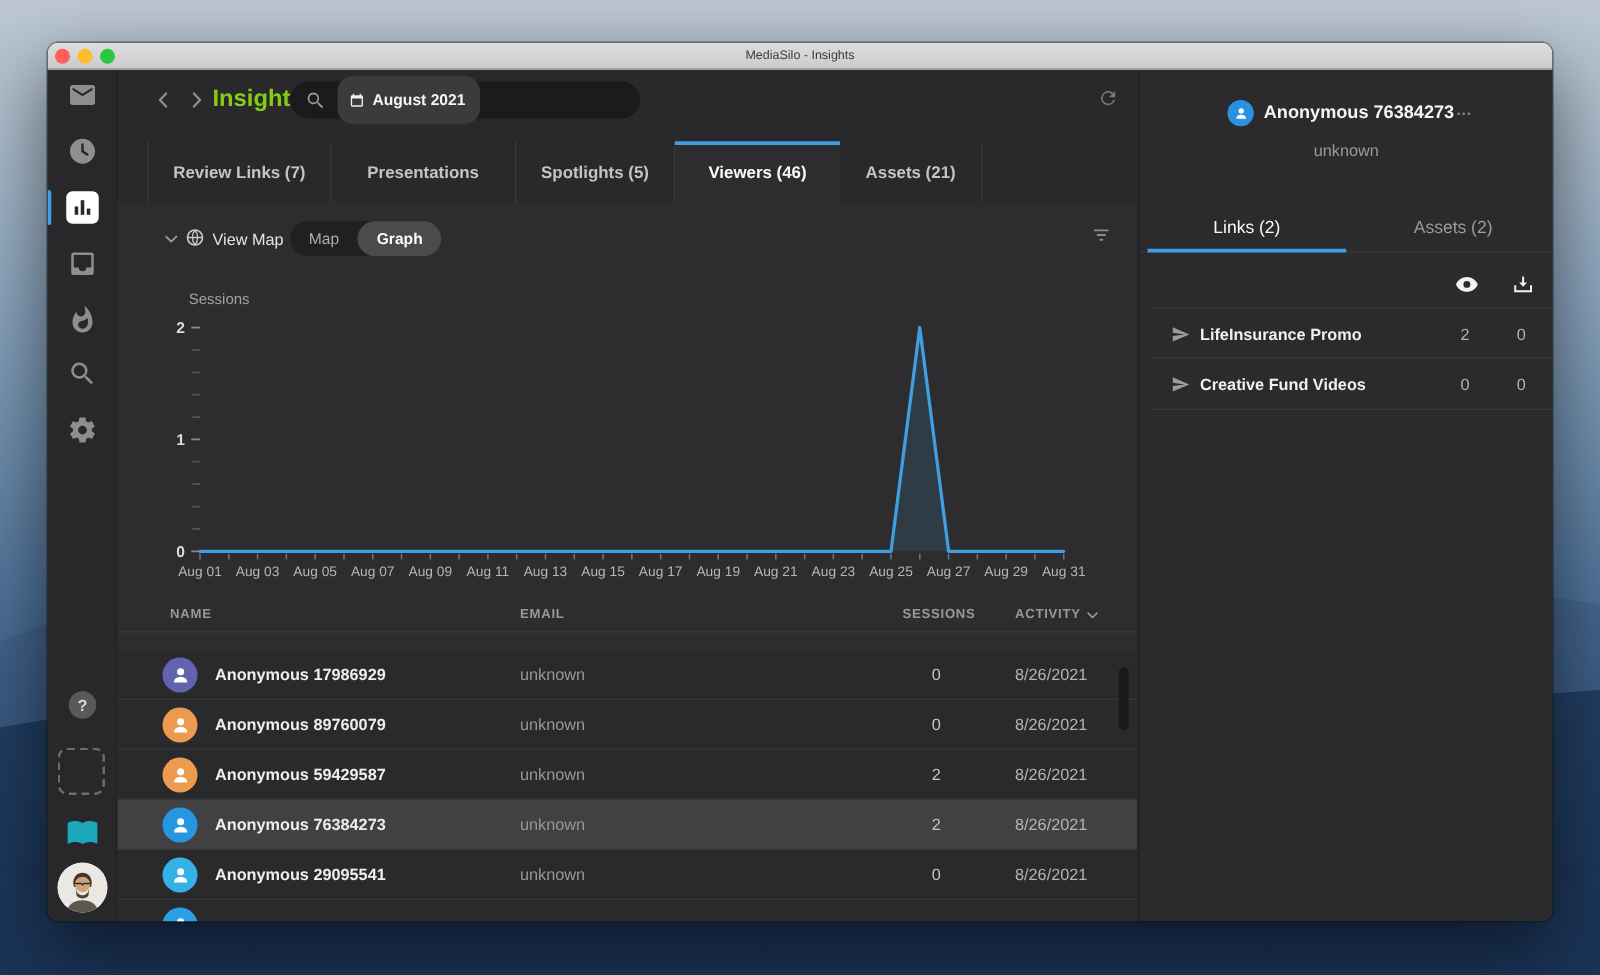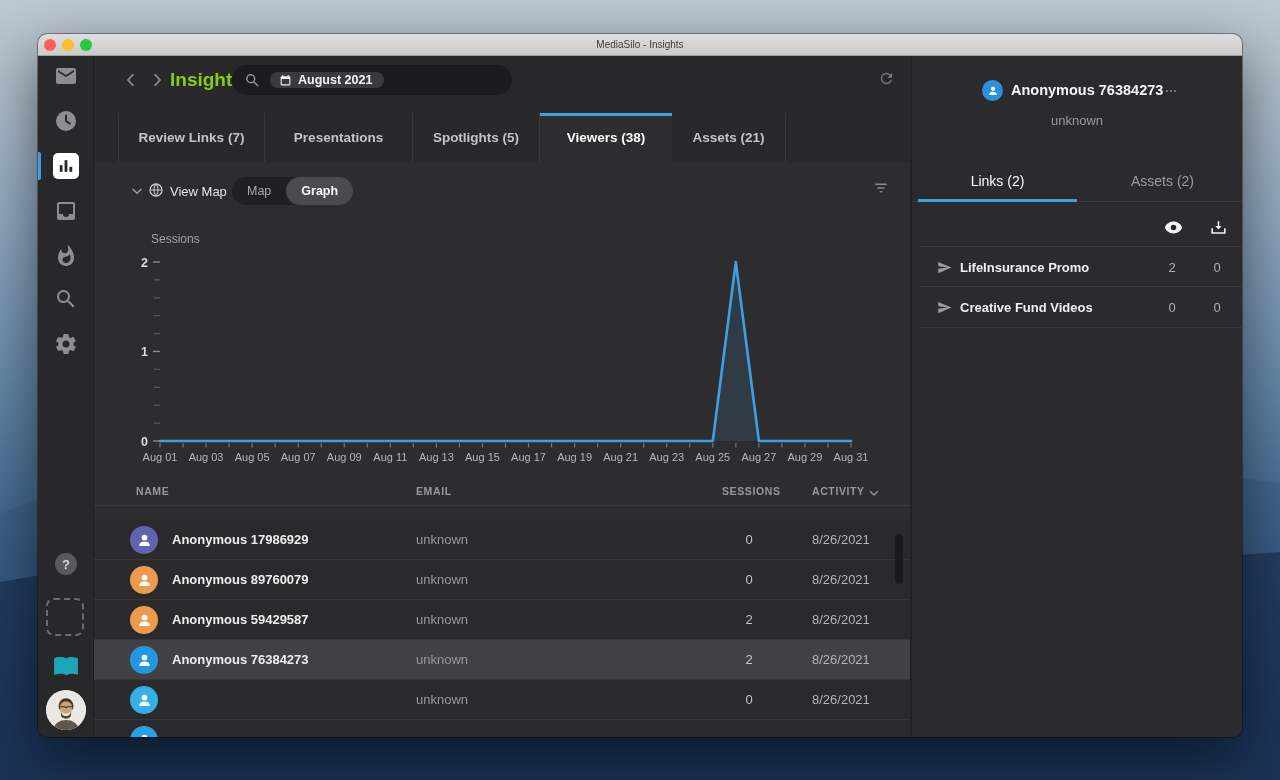--- a/index.html
+++ b/index.html
@@ -50,7 +50,7 @@
     border-radius:15px; display:flex; align-items:center; padding-left:12px; }
   .searchbar .mag { width:17px; height:17px; color:#9a9a9c; margin-right:9px; }
   .searchbar .mag svg { width:100%; height:100%; fill:currentColor; }
-  .chip { height:16px; background:#3b3b3e; border-radius:12px; display:flex; align-items:center;
+  .chip { height:38px; background:#3b3b3e; border-radius:12px; display:flex; align-items:center;
     padding:0 12px 0 9px; gap:6px; }
   .chip .cal { width:13px; height:13px; color:#f0f0f2; }
   .chip .cal svg { width:100%; height:100%; fill:currentColor; }

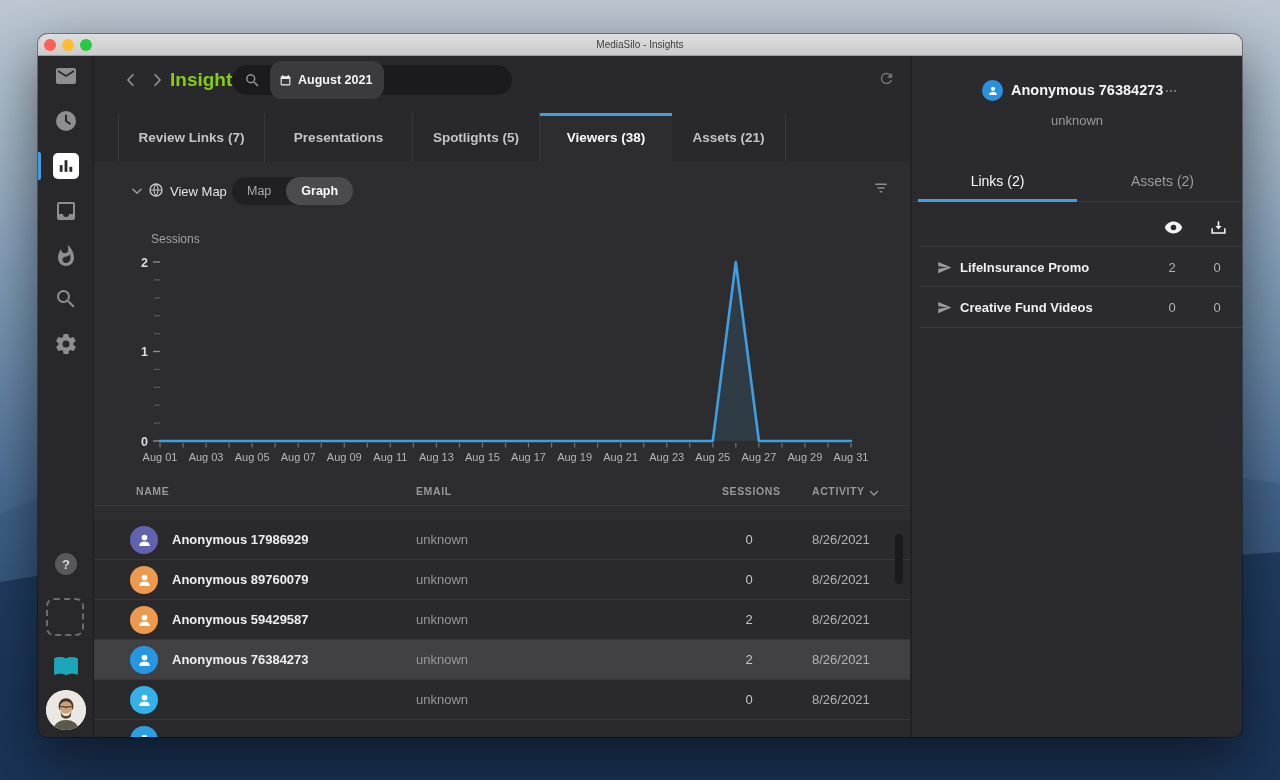--- a/index.html
+++ b/index.html
@@ -223,7 +223,7 @@
         <div class="tab" style="width:147px">Review Links (7)</div>
         <div class="tab" style="width:148px">Presentations</div>
         <div class="tab" style="width:127px">Spotlights (5)</div>
-        <div class="tab active" style="width:132px">Viewers (38)</div>
+        <div class="tab active" style="width:132px">Viewers (46)</div>
         <div class="tab" style="width:114px">Assets (21)</div>
       </div>
 

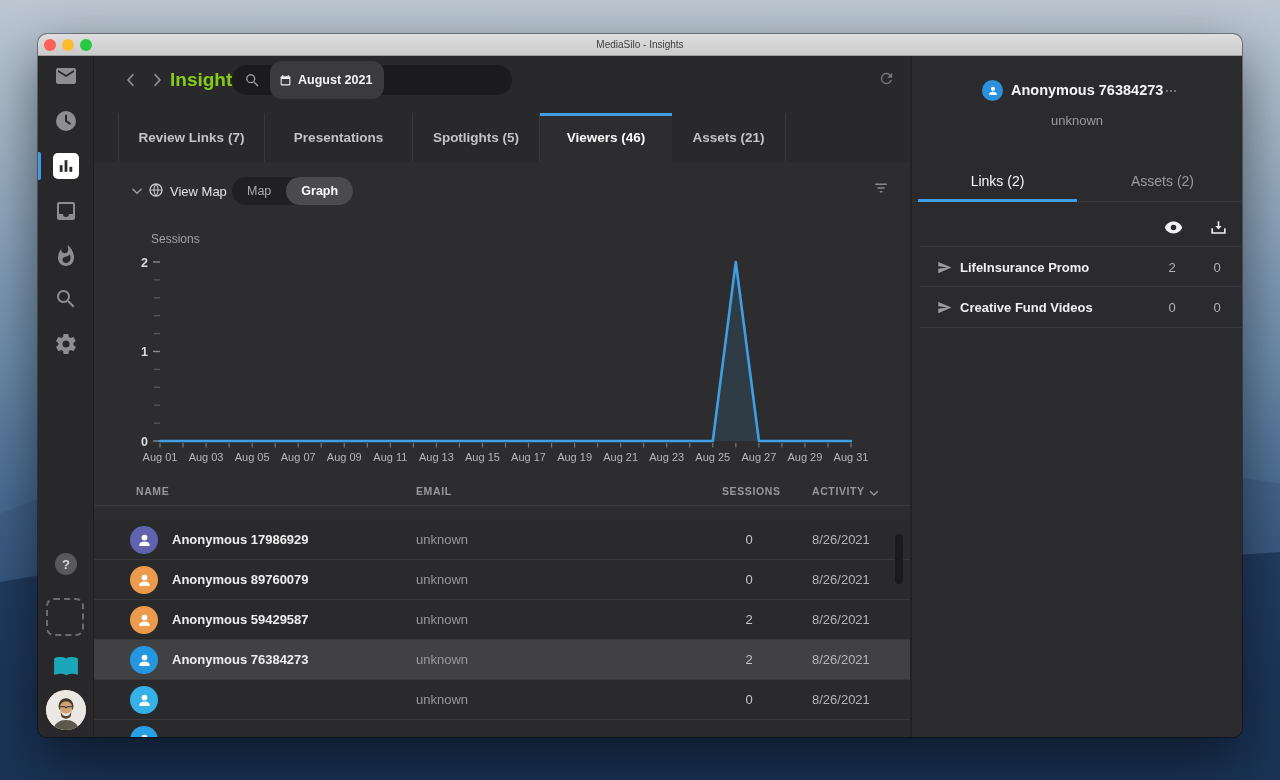--- a/index.html
+++ b/index.html
@@ -385,6 +385,7 @@
               <path d="M12 13.4c-3.9 0-6.6 2-6.6 4.8V19h13.2v-.8c0-2.8-2.7-4.8-6.6-4.8z"></path>
             </svg>
           </span>
+          <span class="cell-name">Anonymous 29095541</span>
           <span class="cell-email">unknown</span>
           <span class="cell-sessions">0</span>
           <span class="cell-activity">8/26/2021</span>

